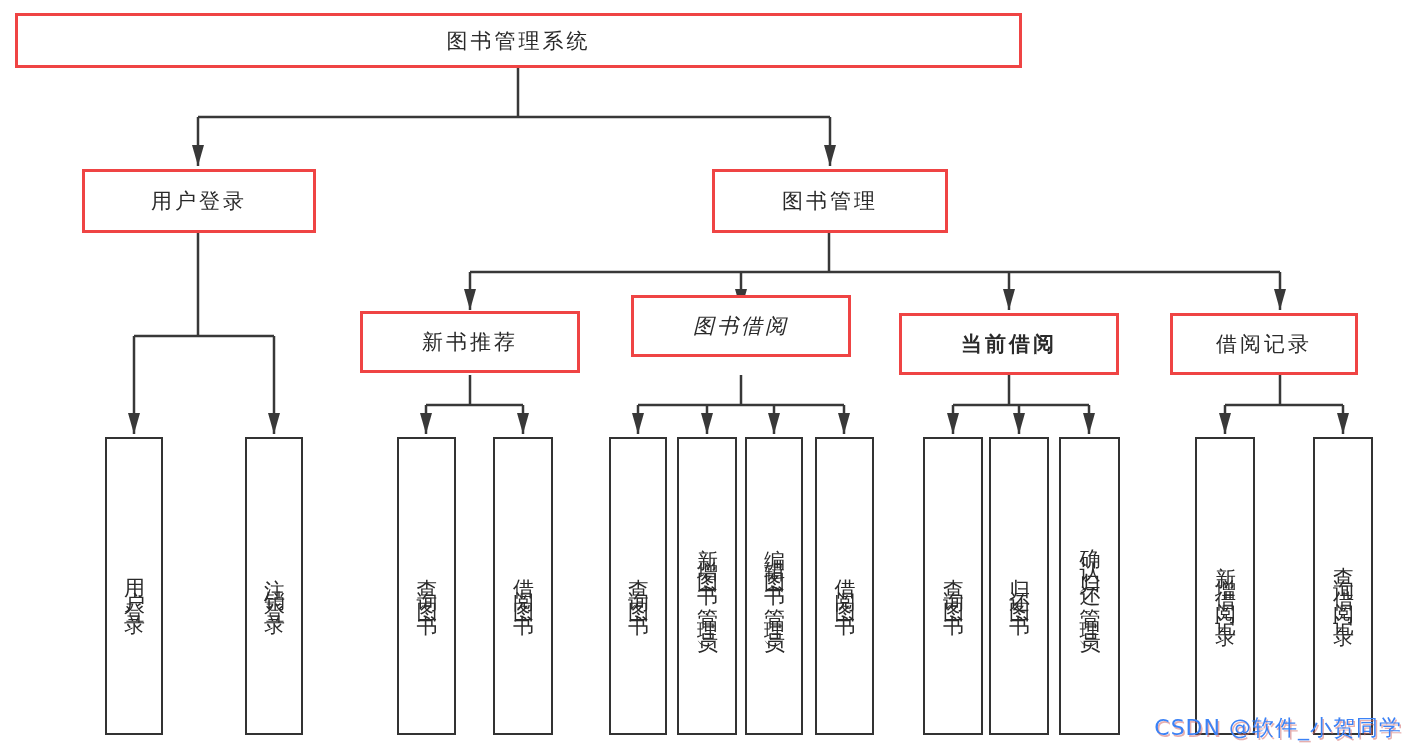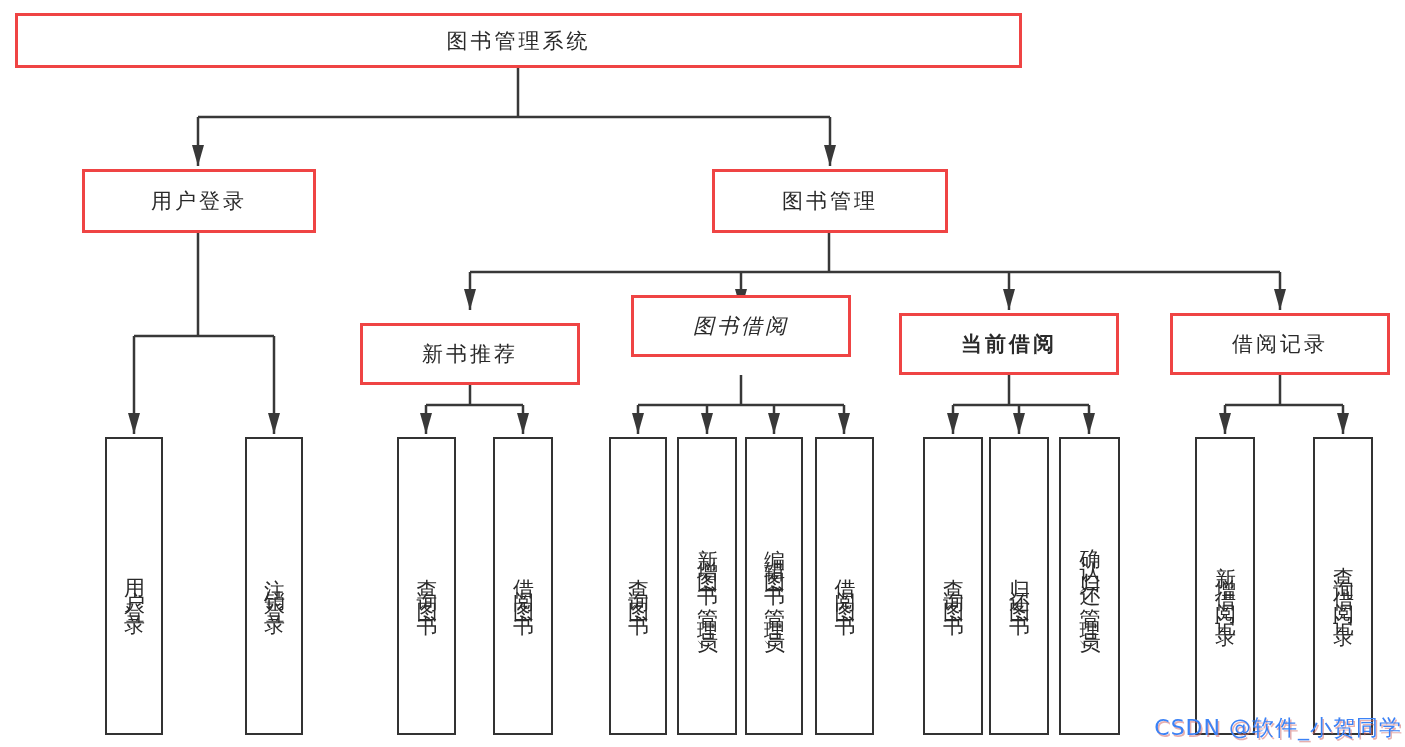--- a/index.html
+++ b/index.html
@@ -129,7 +129,7 @@
   <div class="node" style="left:82px; top:169px; width:234px; height:64px;">用户登录</div>
   <div class="node" style="left:712px; top:169px; width:236px; height:64px;">图书管理</div>
 
-  <div class="node" style="left:360px; top:323px; width:220px; height:62px;">新书推荐</div>
+  <div class="node" style="left:360px; top:311px; width:220px; height:62px;">新书推荐</div>
   <div class="node" style="left:631px; top:295px; width:220px; height:62px;font-style:italic;">图书借阅</div>
   <div class="node" style="left:899px; top:313px; width:220px; height:62px;font-weight:bold;">当前借阅</div>
   <div class="node" style="left:1170px; top:313px; width:220px; height:62px;">借阅记录</div>

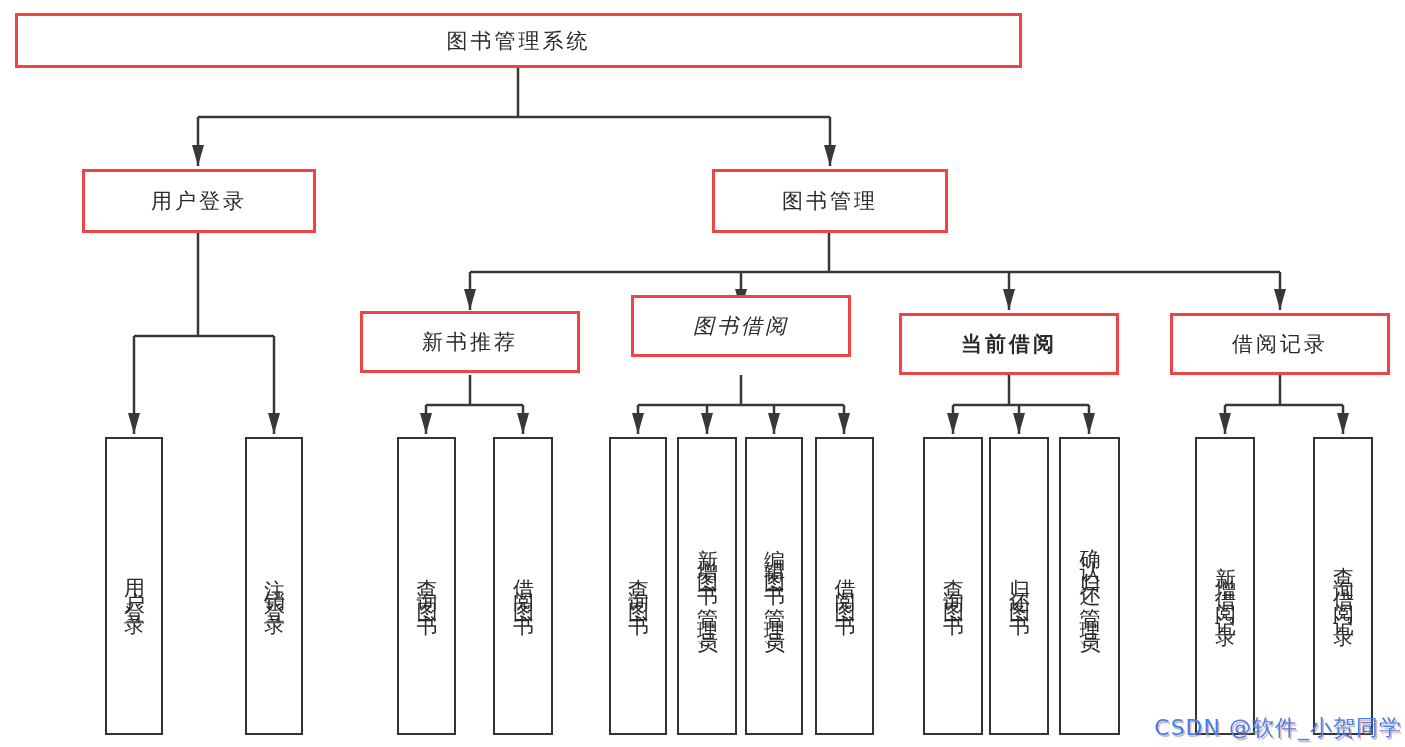--- a/index.html
+++ b/index.html
@@ -132,7 +132,7 @@
   <div class="node" style="left:360px; top:311px; width:220px; height:62px;">新书推荐</div>
   <div class="node" style="left:631px; top:295px; width:220px; height:62px;font-style:italic;">图书借阅</div>
   <div class="node" style="left:899px; top:313px; width:220px; height:62px;font-weight:bold;">当前借阅</div>
-  <div class="node" style="left:1170px; top:313px; width:220px; height:62px;">借阅记录</div>
+  <div class="node" style="left:1170px; top:313px; width:188px; height:62px;">借阅记录</div>
 
   <div class="leaf" style="left:105px; width:58px;">
     <span>用户登录</span>

